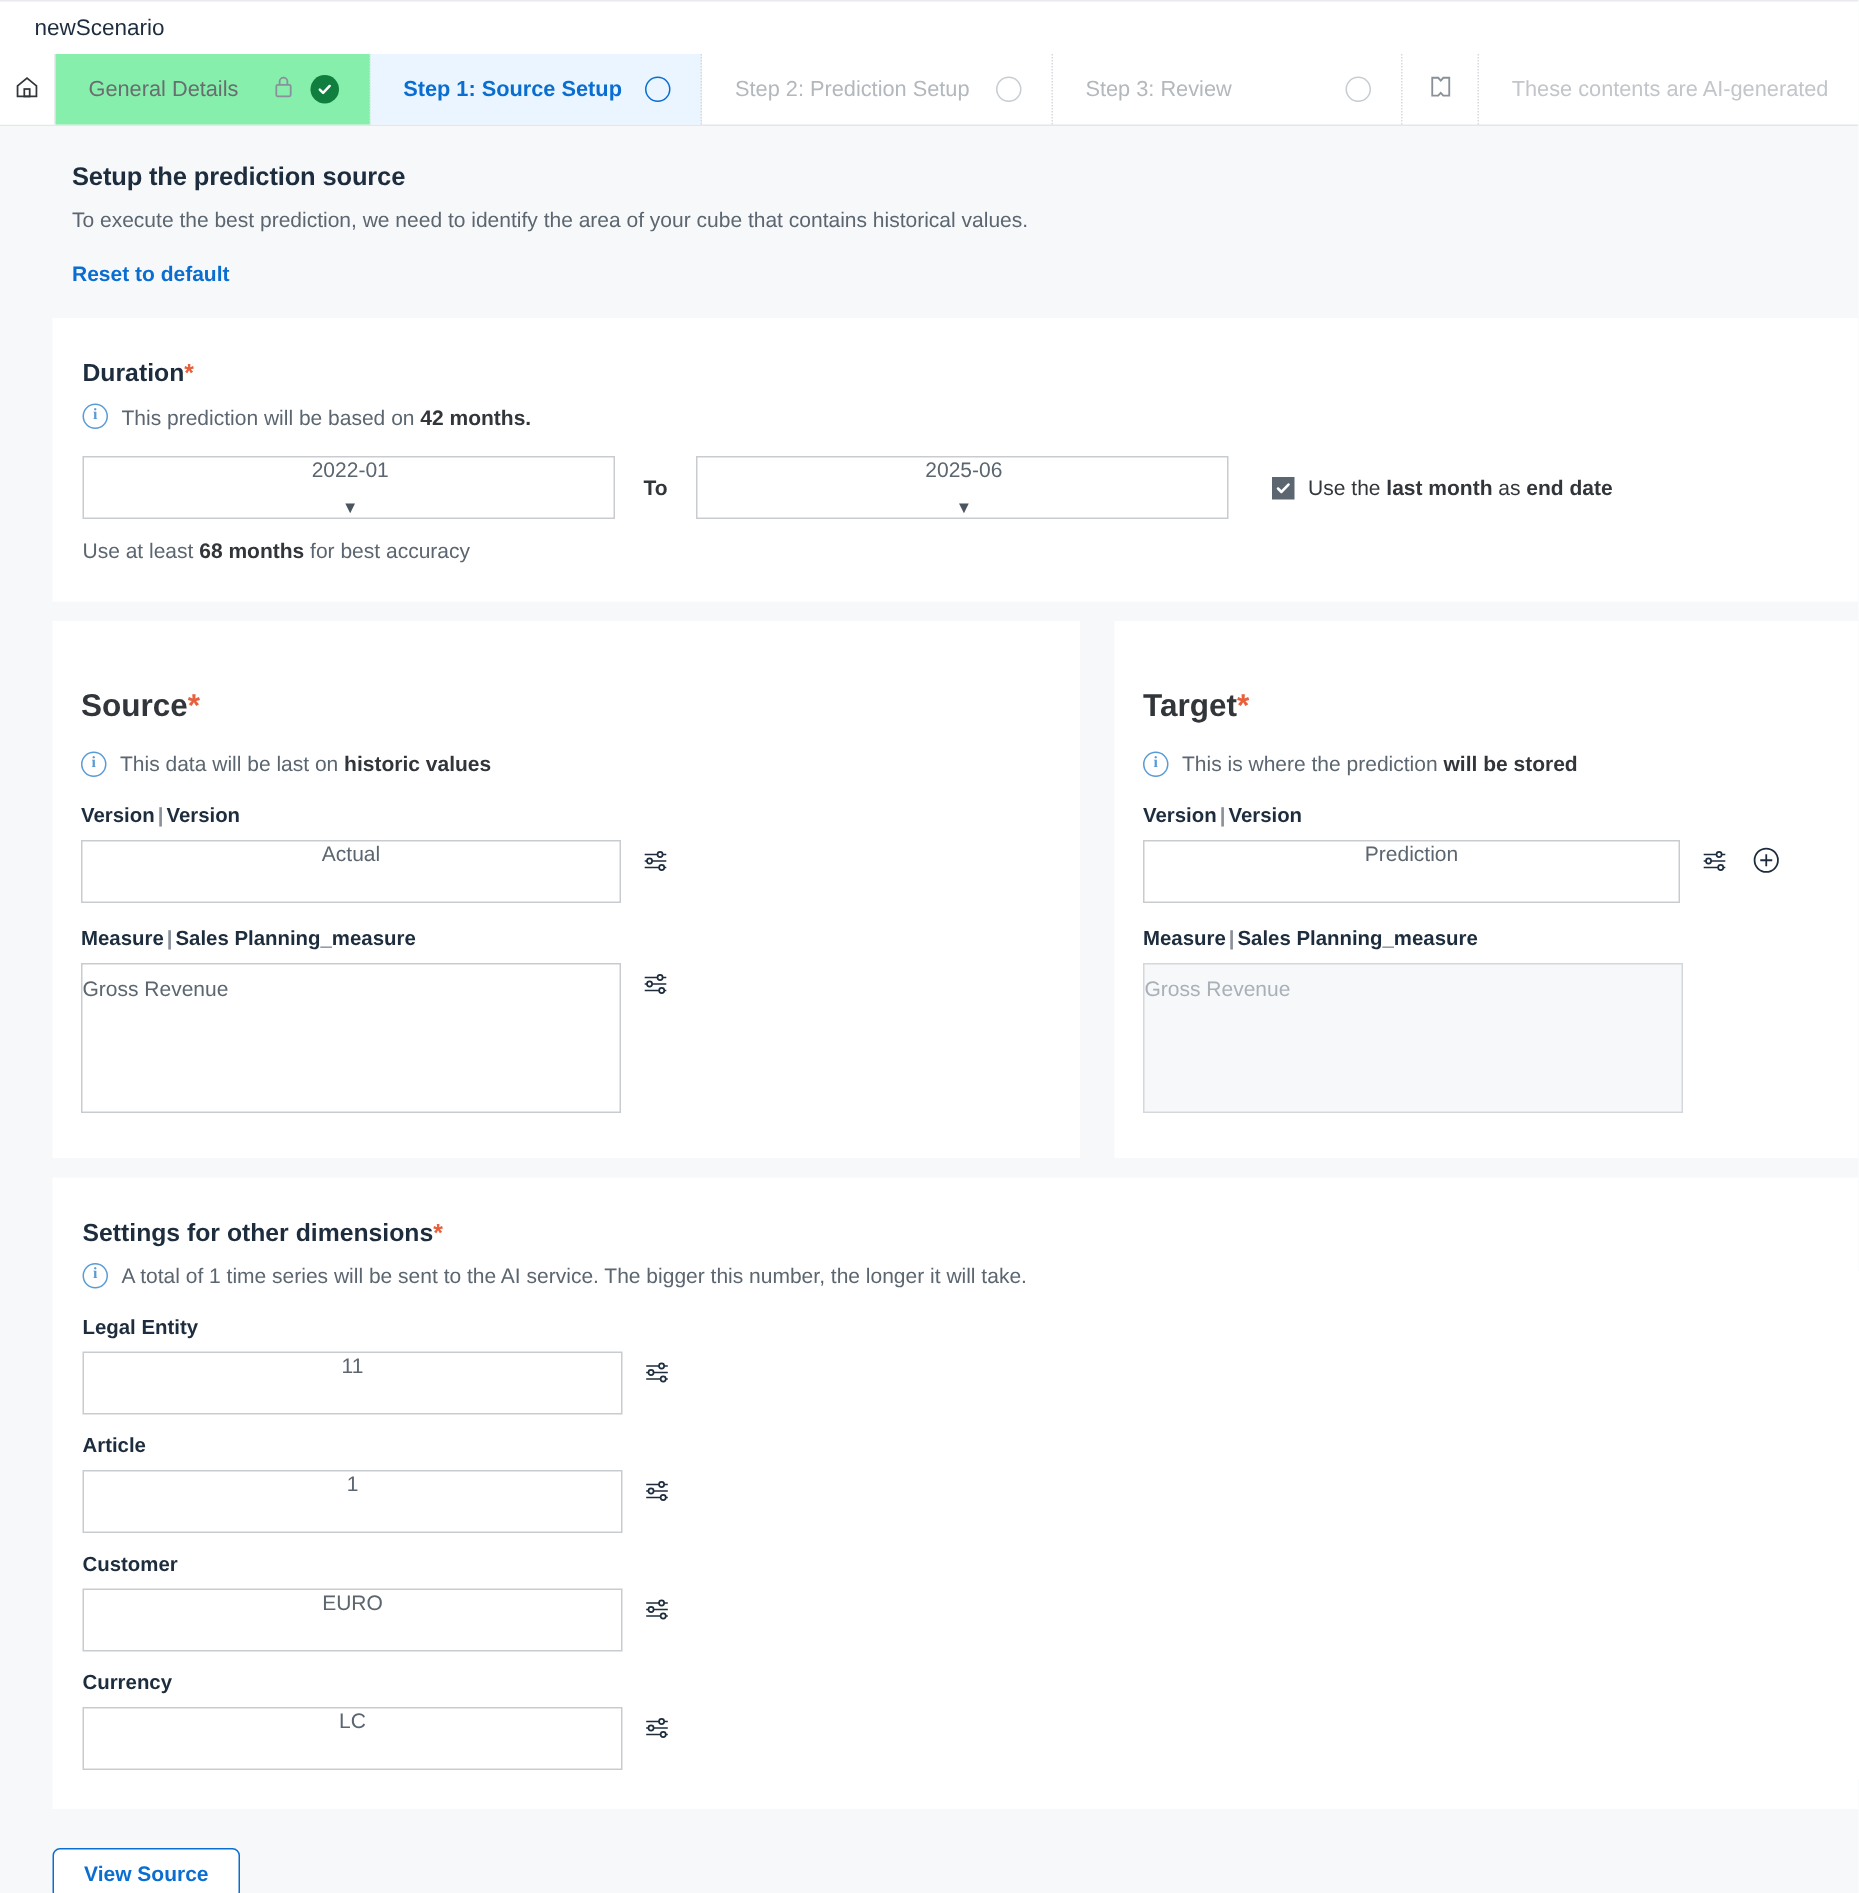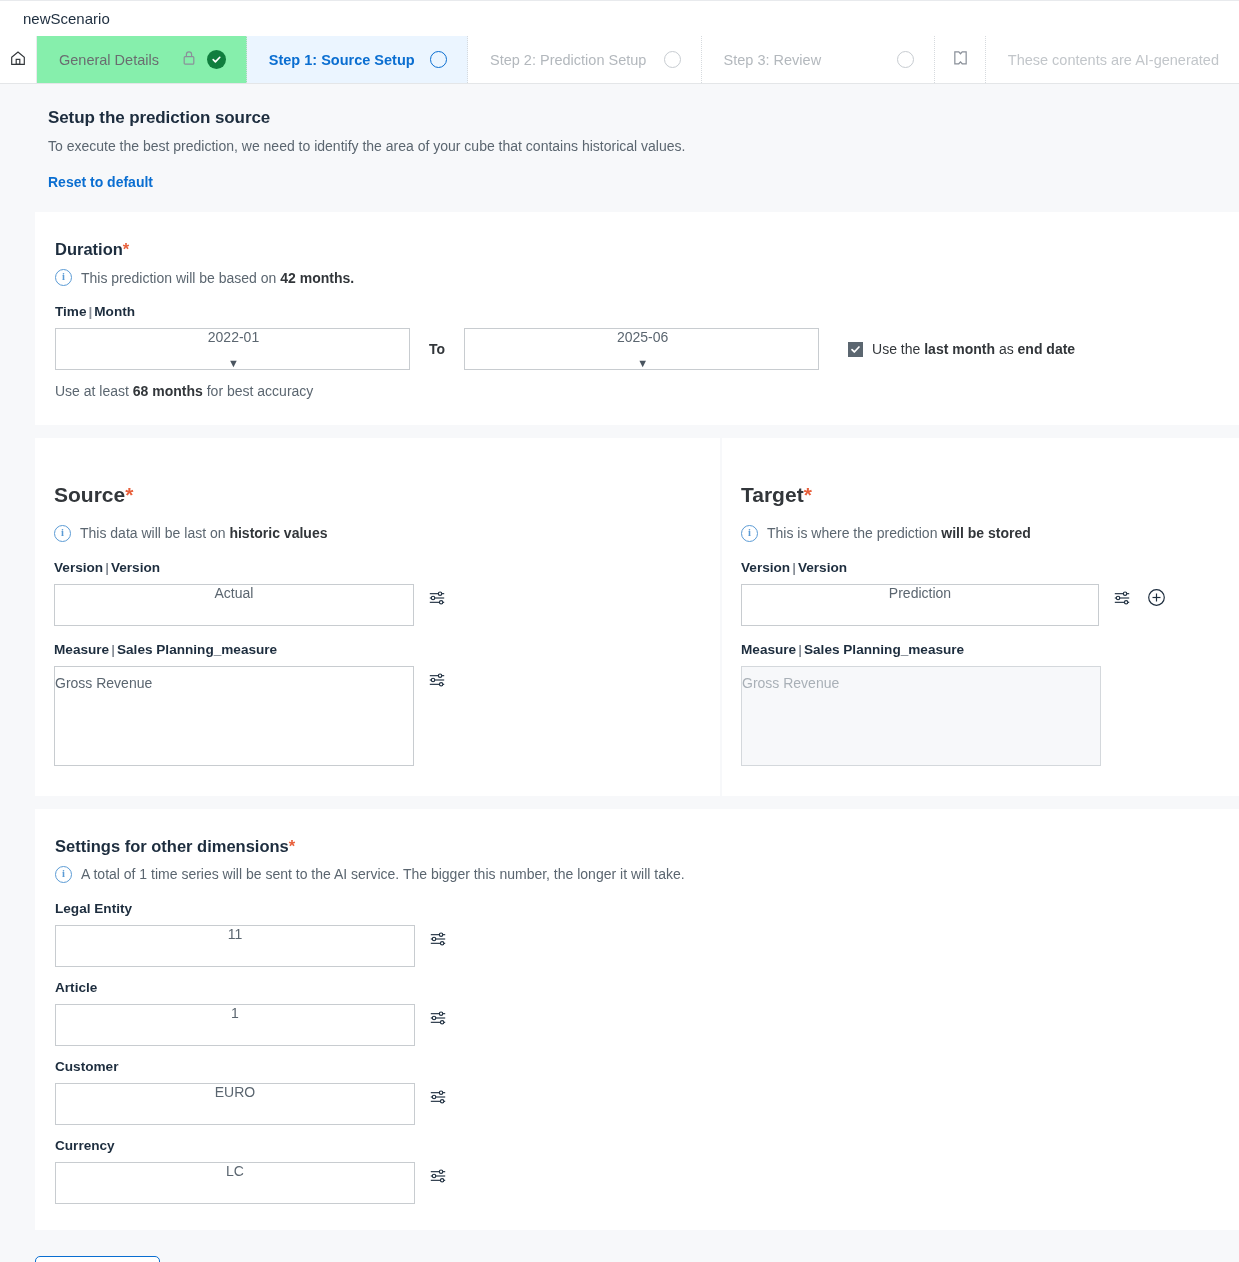--- a/index.html
+++ b/index.html
@@ -376,9 +376,6 @@
       <span><span>This prediction will be based on </span><span class="b">42 months.</span></span>
     </div>
 
-    <div class="field-label">
-      <span>Time</span><span class="sep">|</span><span>Month</span>
-    </div>
 
     <div class="row">
       <div class="inp sel w355">

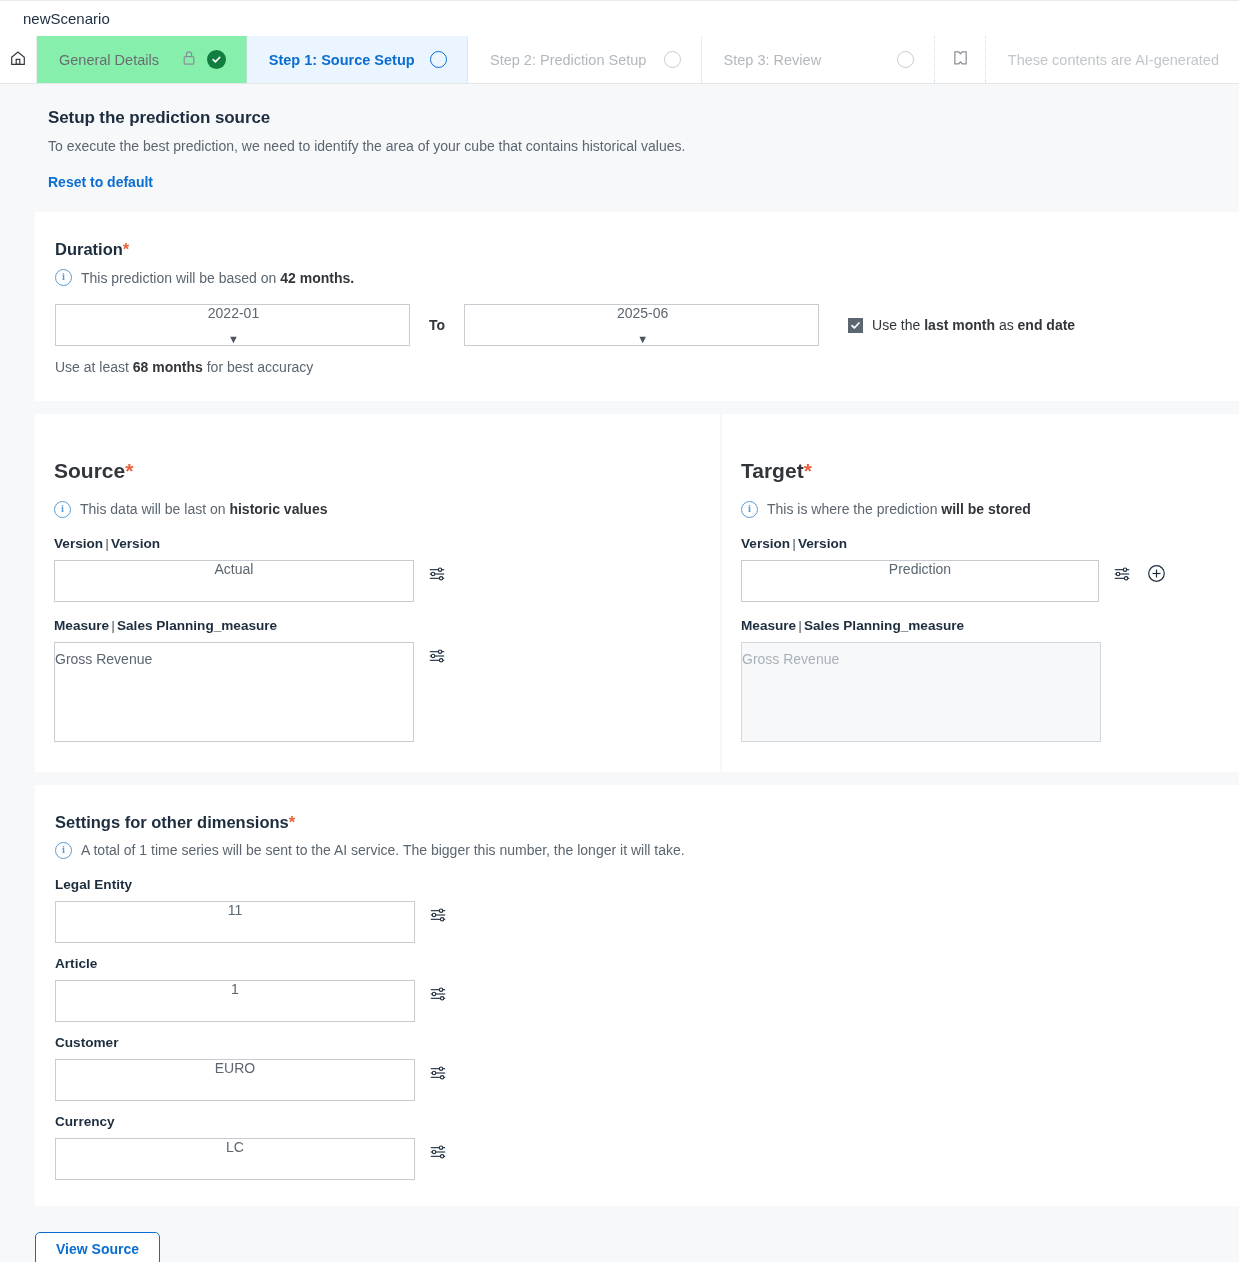--- a/index.html
+++ b/index.html
@@ -237,7 +237,7 @@
 
   .two-col {
     display: flex;
-    gap: 2px;
+    gap: 23px;
     margin-left: 35px;
   }
   .panel {

